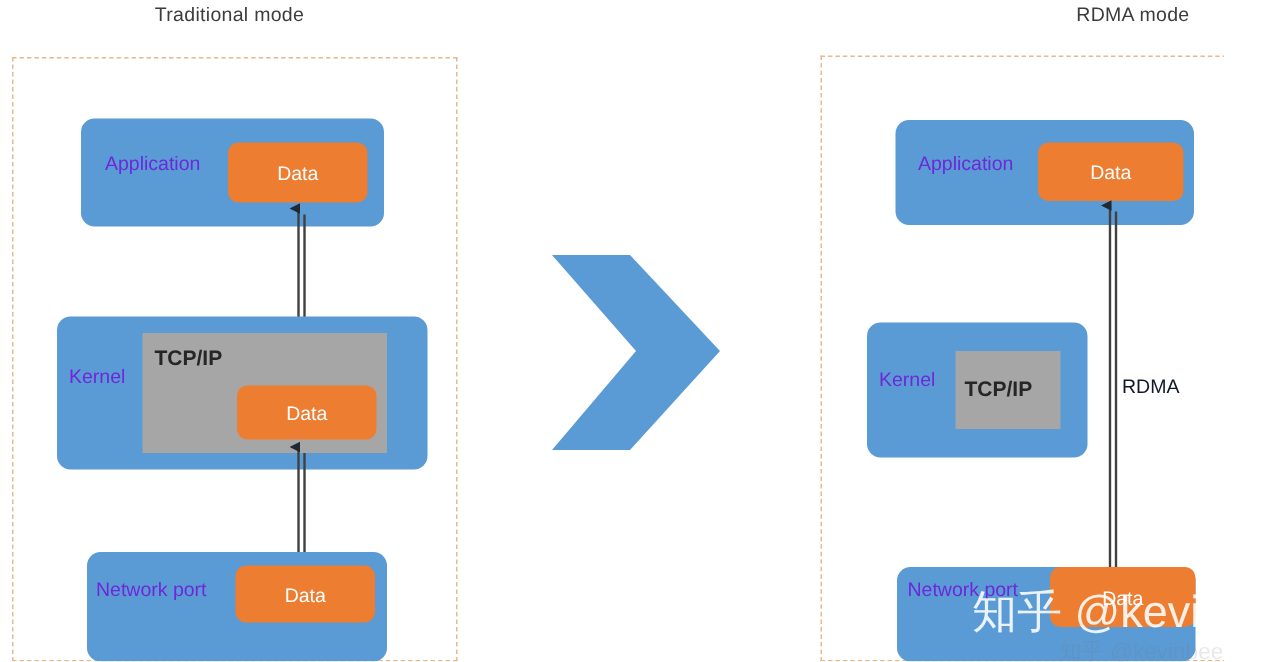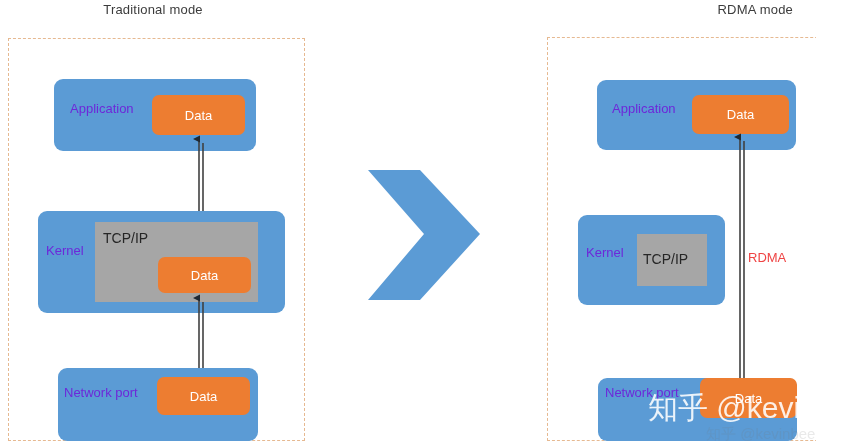--- a/index.html
+++ b/index.html
@@ -59,6 +59,7 @@
     color: #262626;
     font-size: 14px;
     white-space: nowrap;
+    font-weight: bold;
   }
   .orange-box {
     position: absolute;

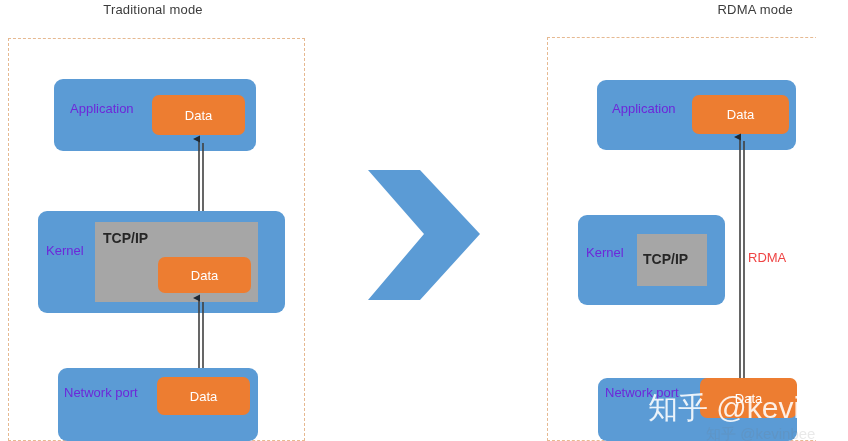--- a/index.html
+++ b/index.html
@@ -82,7 +82,7 @@
   .plain-label {
     position: absolute;
     font-size: 13px;
-    color: #ef4444;
+    color: #0f172a;
     white-space: nowrap;
   }
   #chevron {

